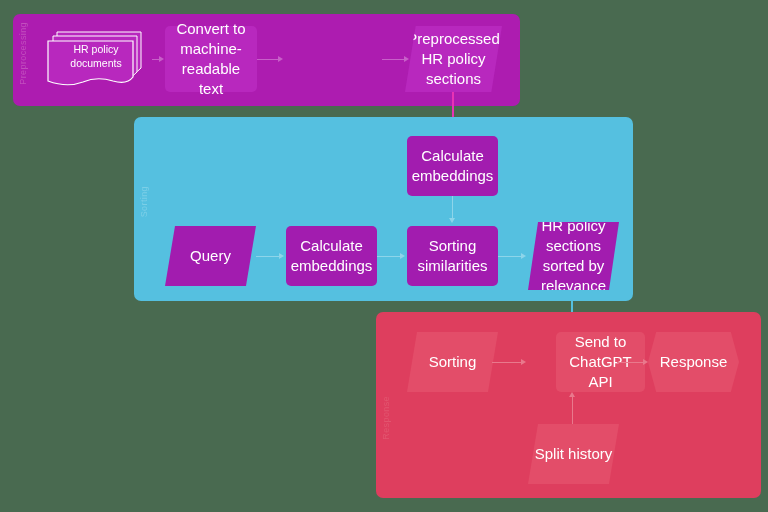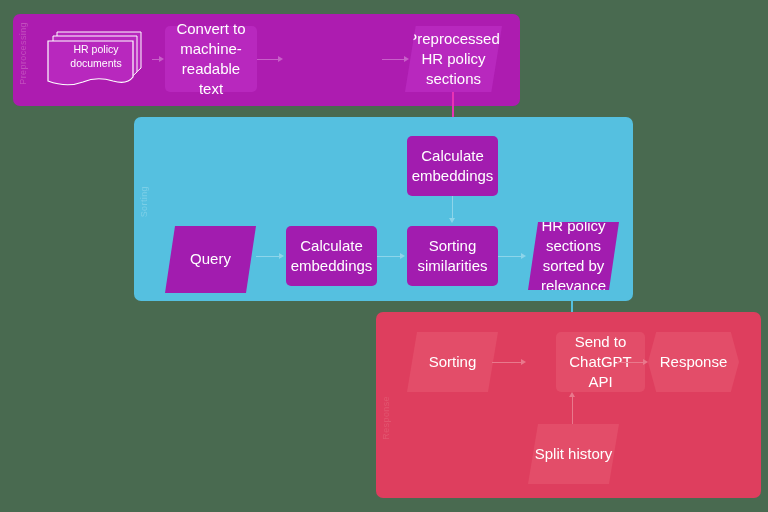--- a/index.html
+++ b/index.html
@@ -221,7 +221,7 @@
 embeddings</span>
   </div>
 
-  <div class="node para blue-fill" style="left:165px; top:226px; width:91px; height:67px;justify-content:center;">
+  <div class="node para blue-fill" style="left:165px; top:226px; width:91px; height:60px;justify-content:center;">
     <span class="node-text">Query</span>
   </div>
 

